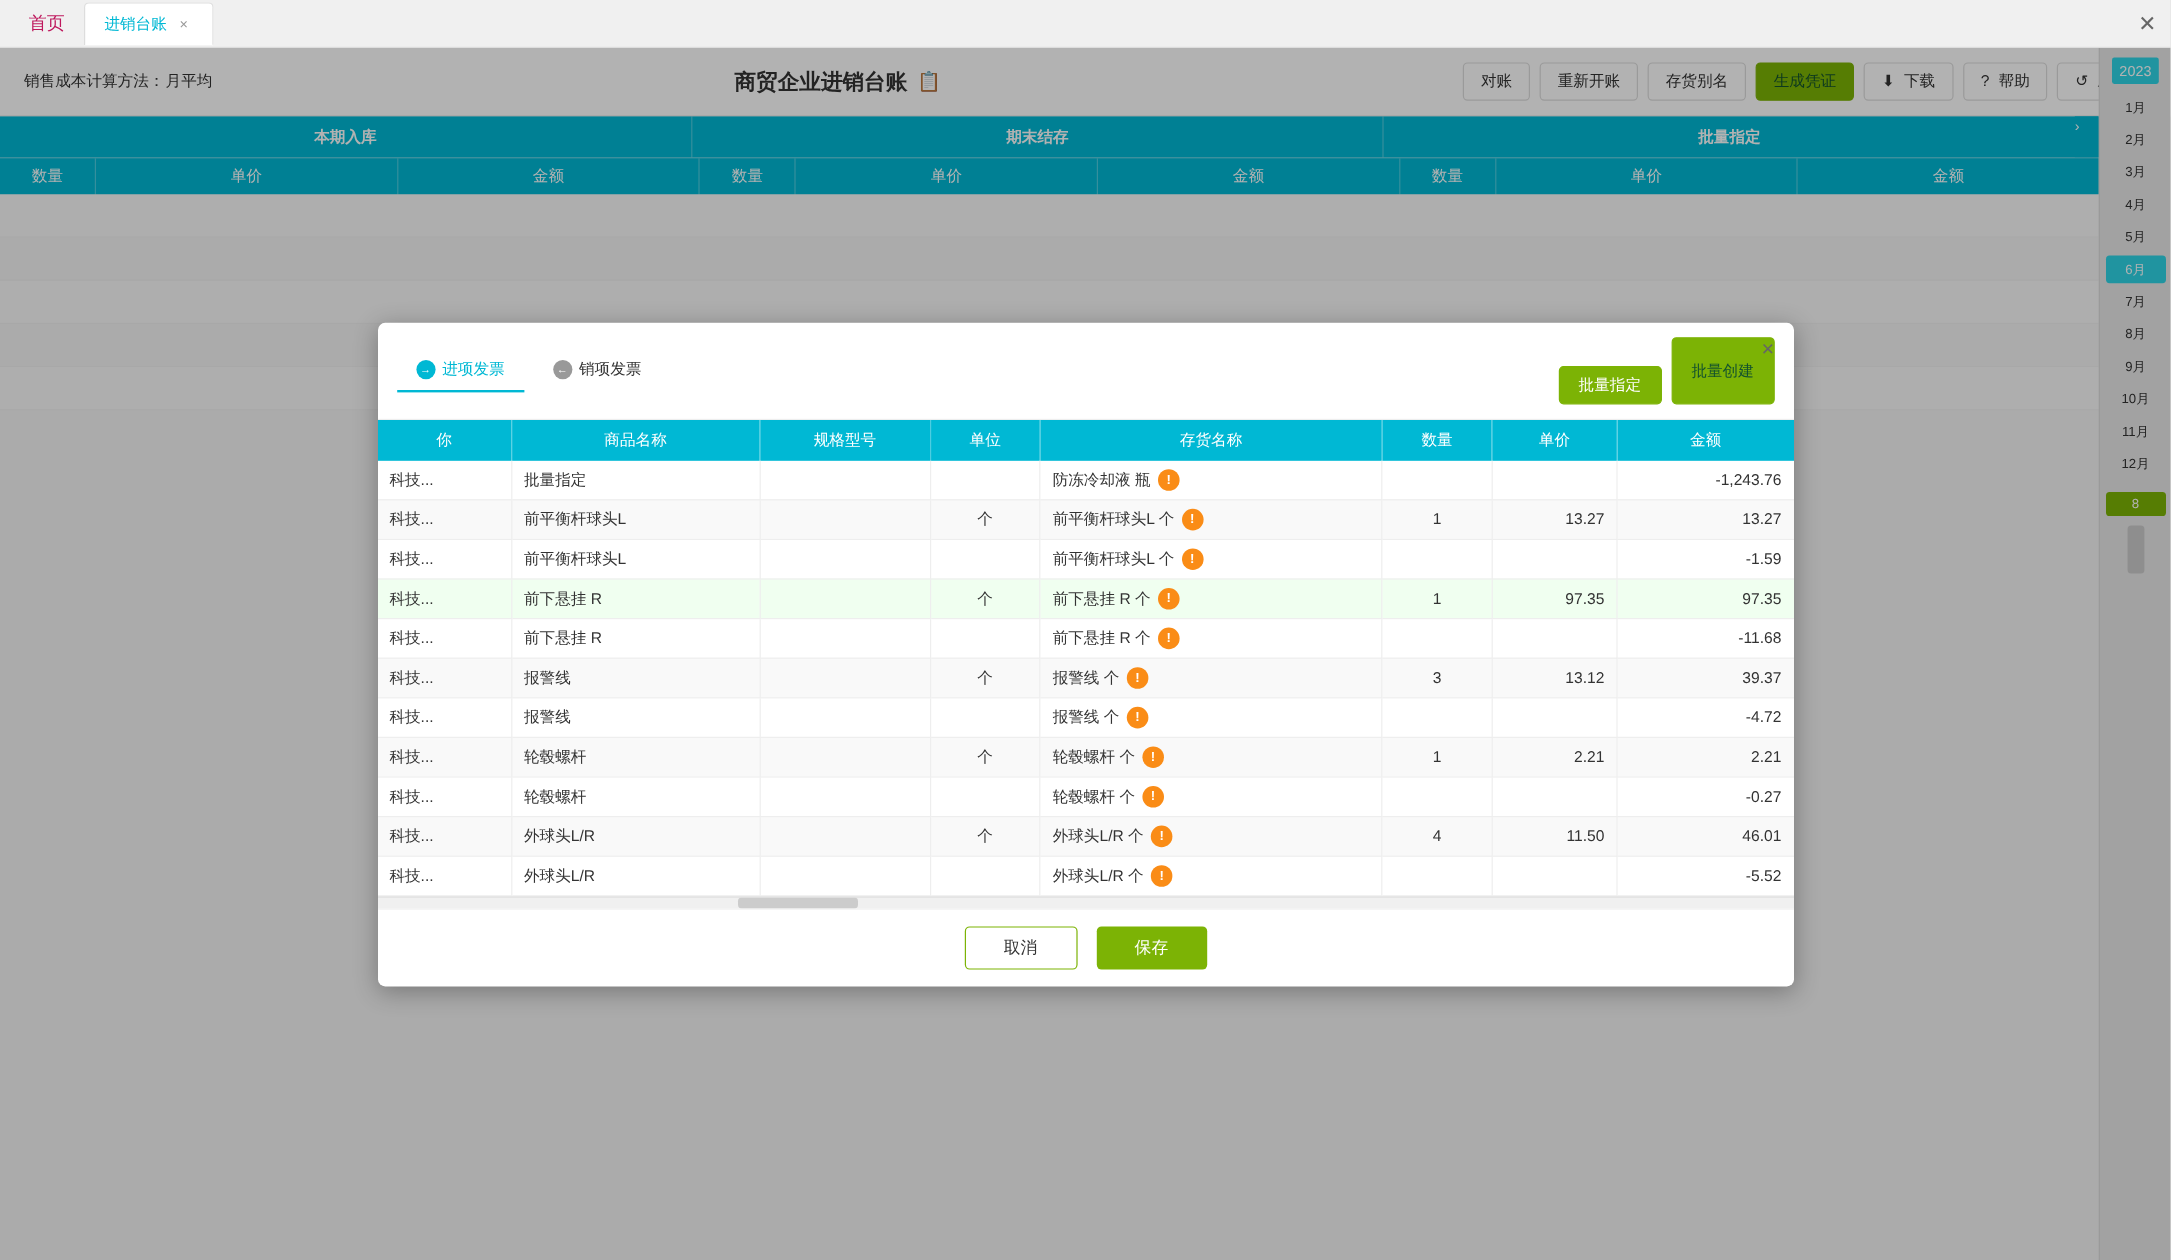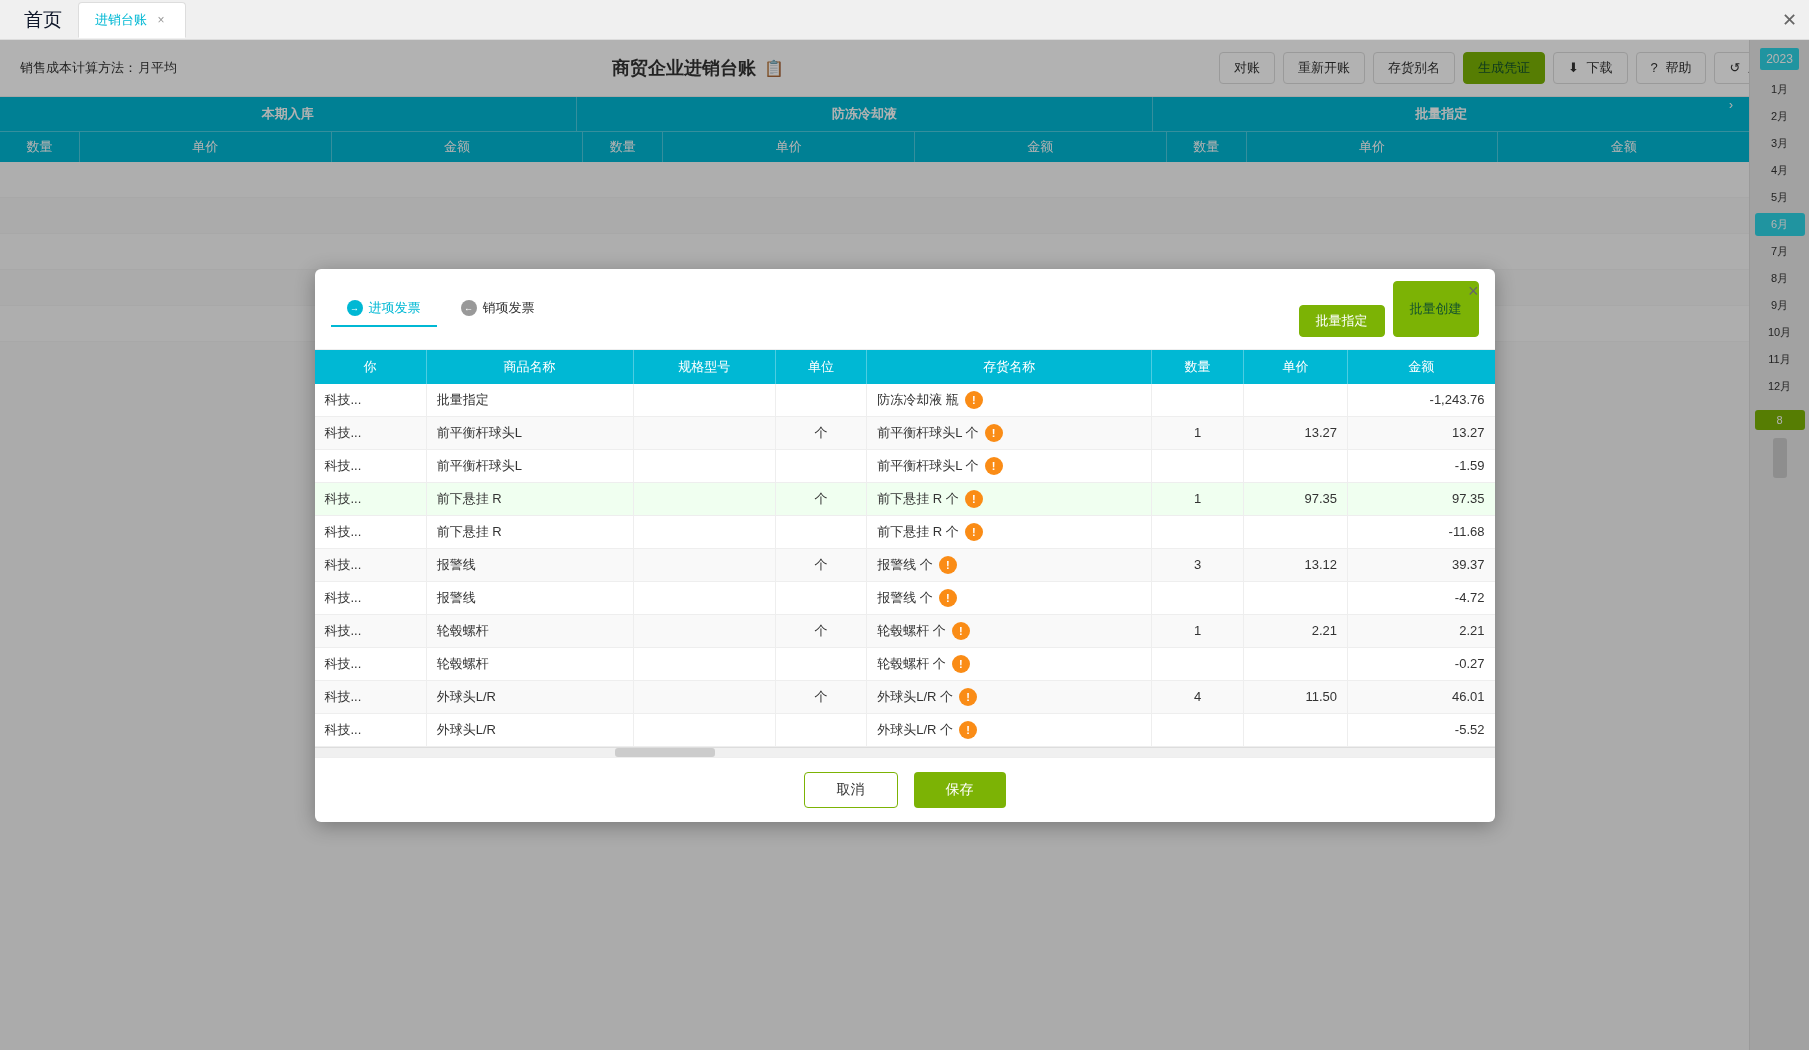--- a/index.html
+++ b/index.html
@@ -16,9 +16,9 @@
     }
     .tab-home {
       padding: 8px 16px;
-      color: #0f172a;
-      cursor: pointer;
-      font-size: 19px;
+      color: #be185d;
+      cursor: pointer;
+      font-size: 15px;
     }
     .tab-active {
       background: white;

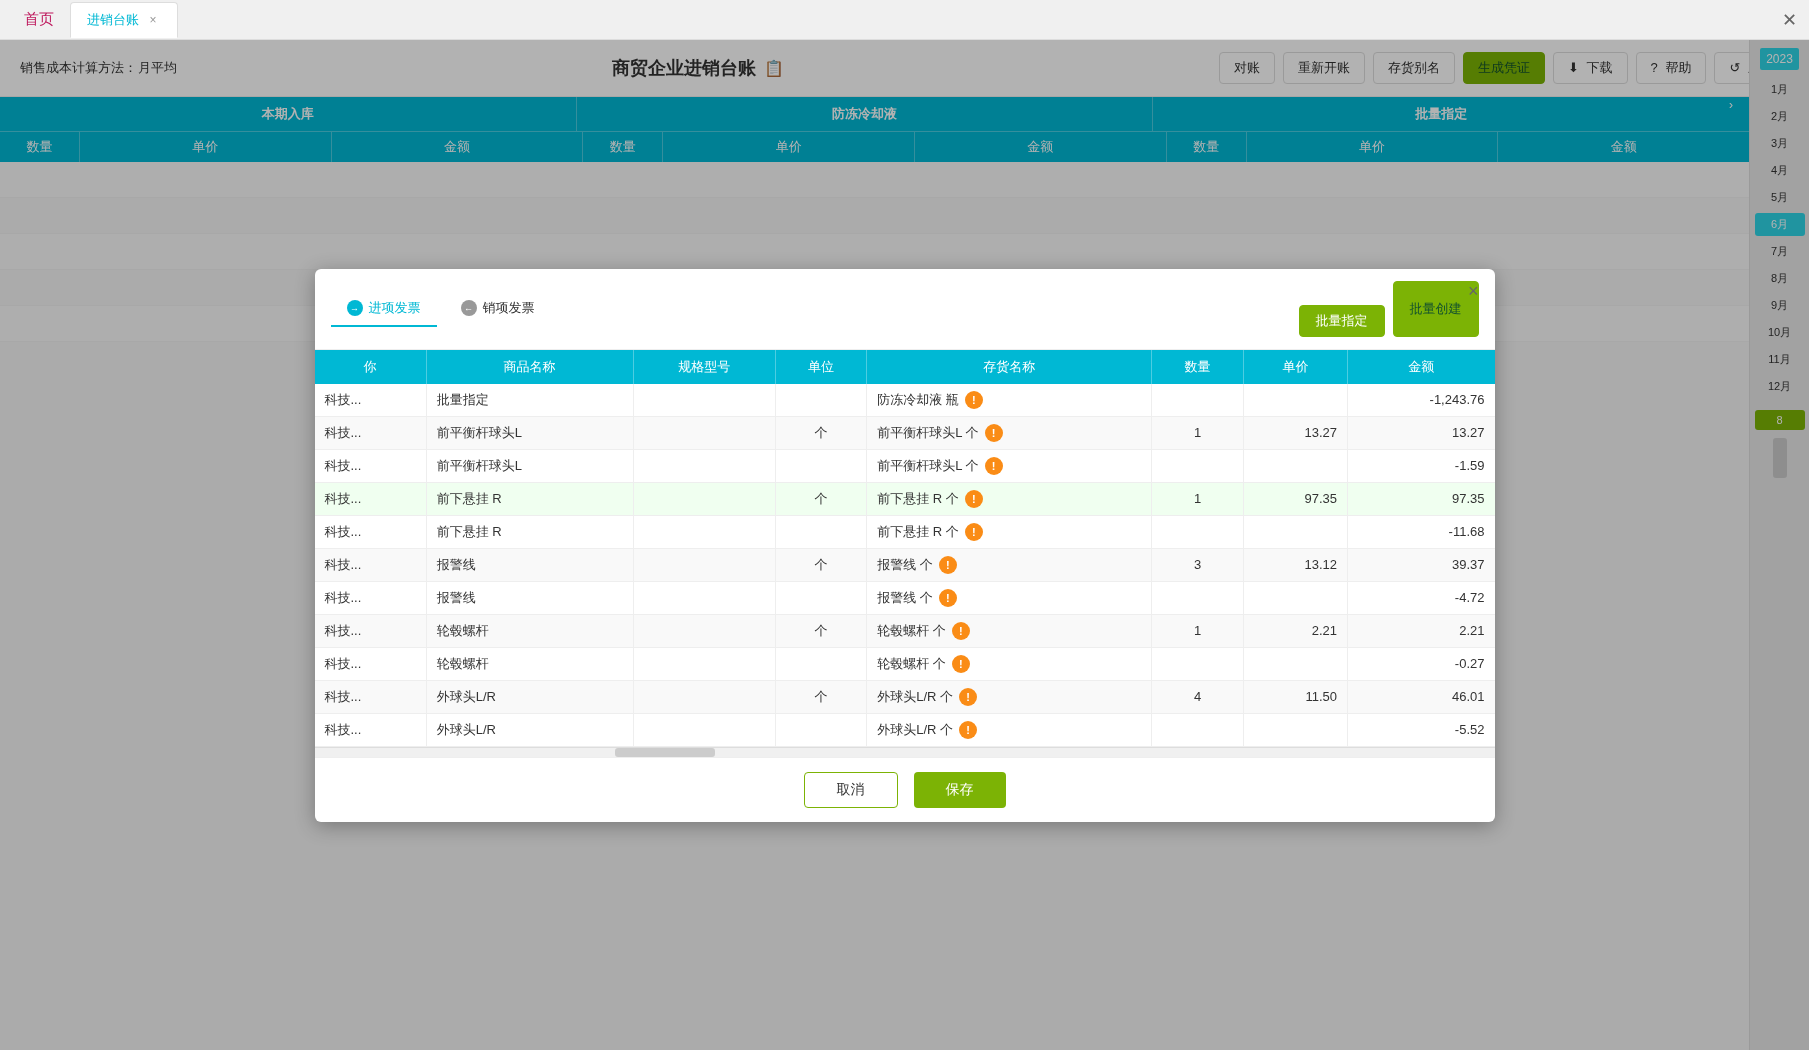--- a/index.html
+++ b/index.html
@@ -316,7 +316,7 @@
 
   <div style="background:#00b8d4; display:flex; margin-right:60px;">
     <div style="flex:1; padding:8px; text-align:center; color:white; font-size:13px; font-weight:bold; border-right:1px solid rgba(255,255,255,0.3);">本期入库</div>
-    <div style="flex:1; padding:8px; text-align:center; color:white; font-size:13px; font-weight:bold; border-right:1px solid rgba(255,255,255,0.3);">防冻冷却液</div>
+    <div style="flex:1; padding:8px; text-align:center; color:white; font-size:13px; font-weight:bold; border-right:1px solid rgba(255,255,255,0.3);">期末结存</div>
     <div style="flex:1; padding:8px; text-align:center; color:white; font-size:13px; font-weight:bold;">批量指定</div>
     <div style="width:20px; background:#00b8d4; cursor:pointer;">
       <span style="color:white; font-size:12px;">›</span>

